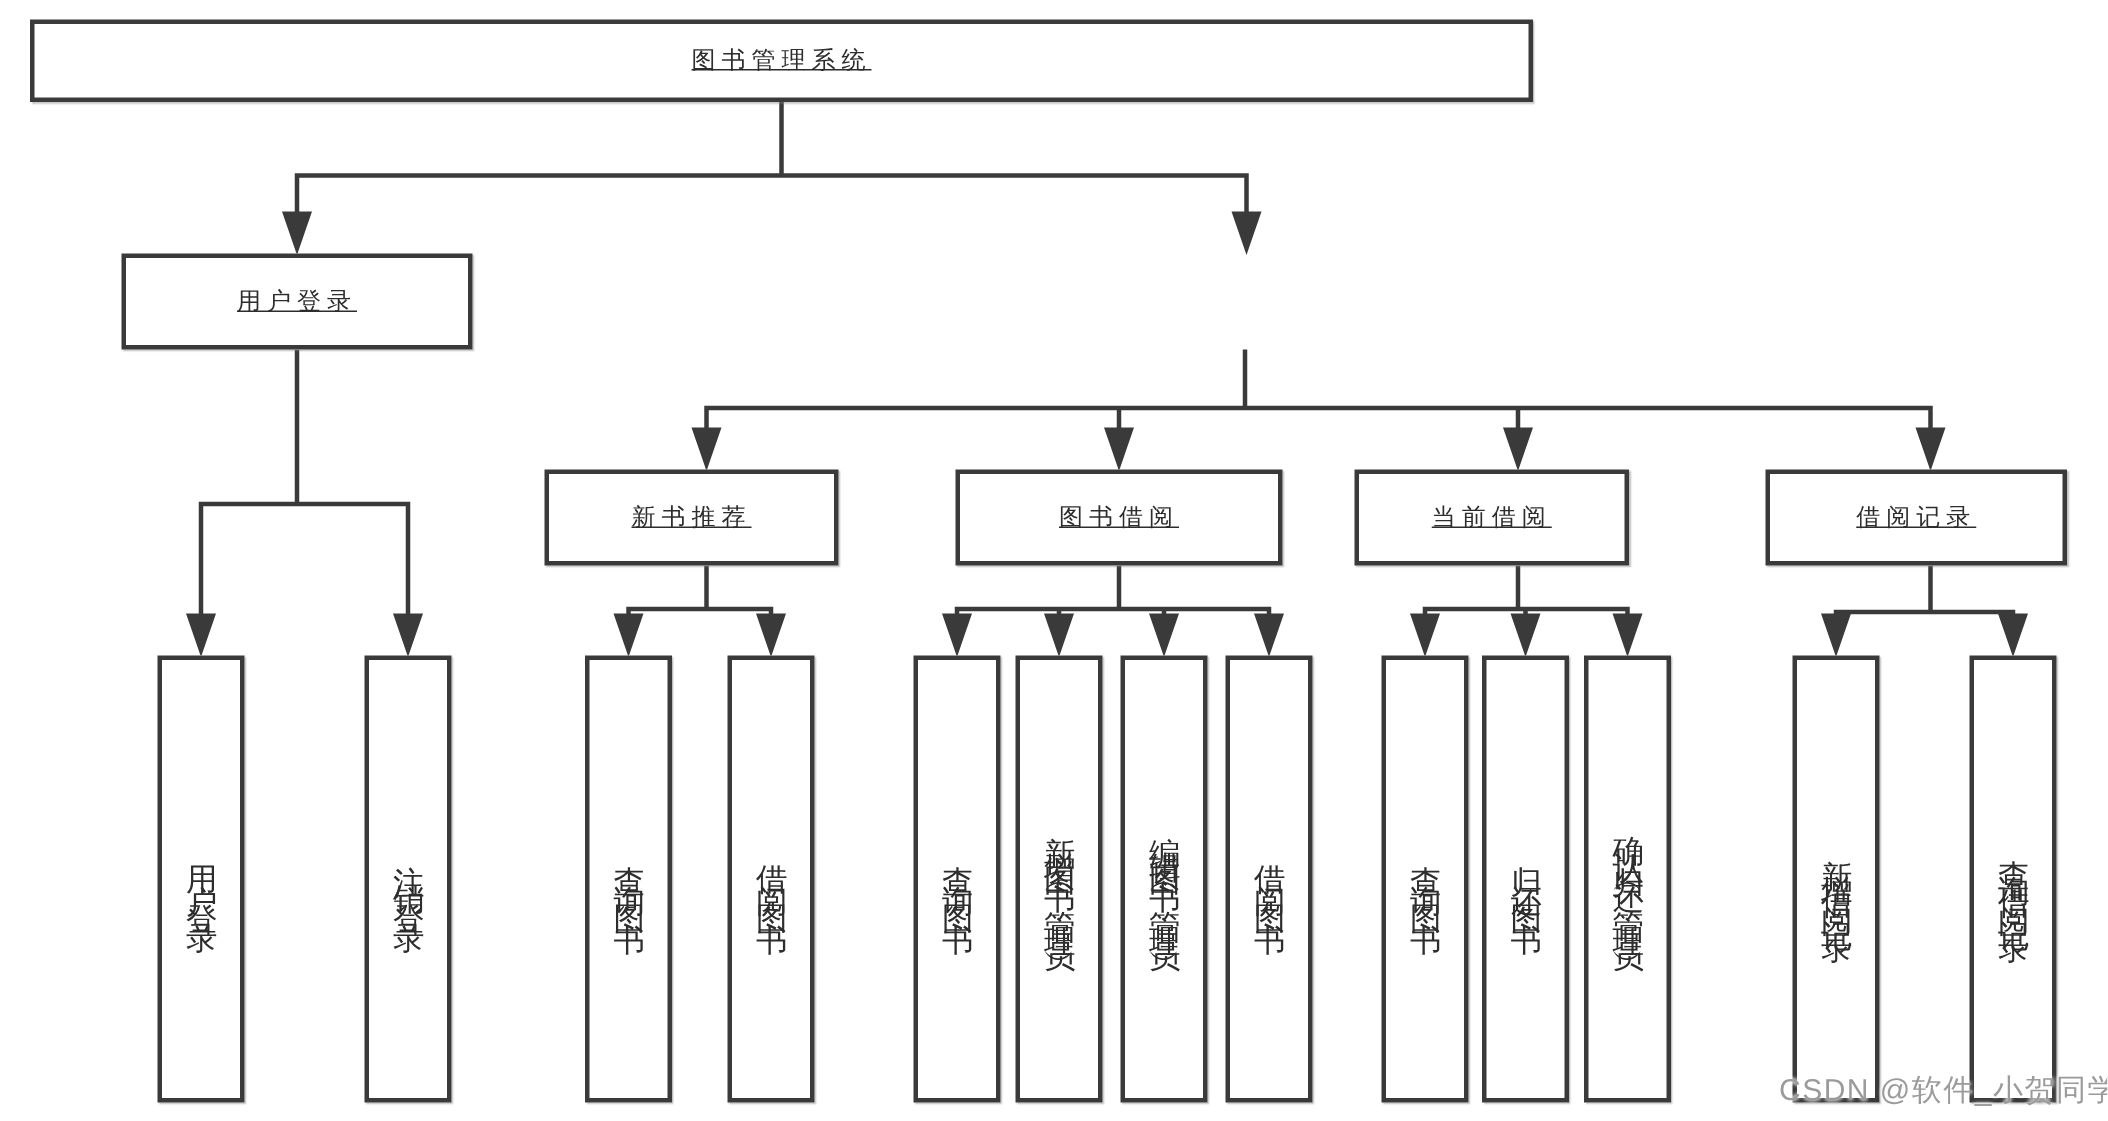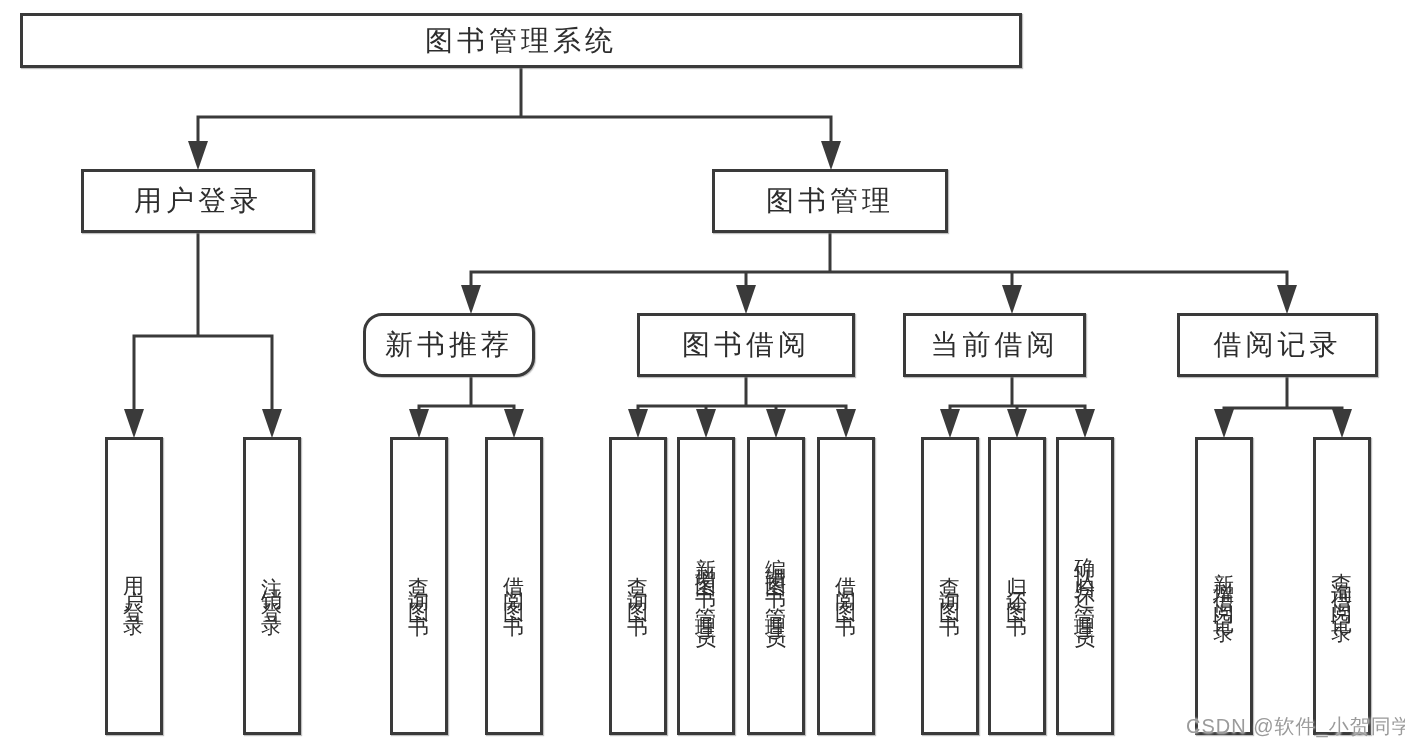--- a/index.html
+++ b/index.html
@@ -35,9 +35,10 @@
     box-shadow: 1px 1px 1px rgba(130,130,130,0.5);
   }
   .hbox span {
-    font-size: 28px;
+    font-size: 16px;
     letter-spacing: 4px;
     white-space: nowrap;
+    text-decoration: underline;
   }
   .vbox span {
     writing-mode: vertical-rl;

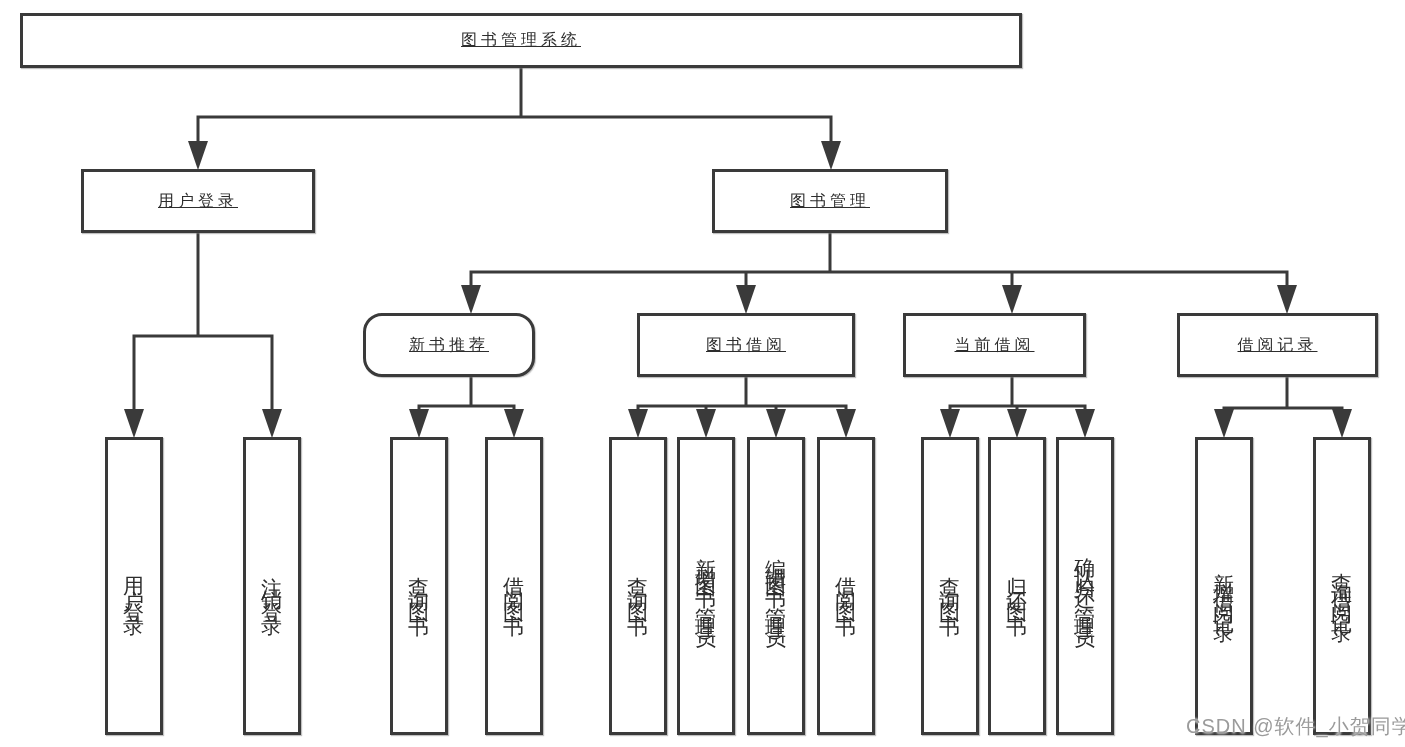--- a/index.html
+++ b/index.html
@@ -132,9 +132,6 @@
   <div class="box hbox" style="left:81px; top:169px; width:234px; height:64px;">
     <span>用户登录</span>
   </div>
-  <div class="box hbox" style="left:712px; top:169px; width:236px; height:64px;">
-    <span>图书管理</span>
-  </div>
 
   <div class="box hbox" style="left:363px; top:313px; width:172px; height:64px;border-radius:19px;">
     <span>新书推荐</span>

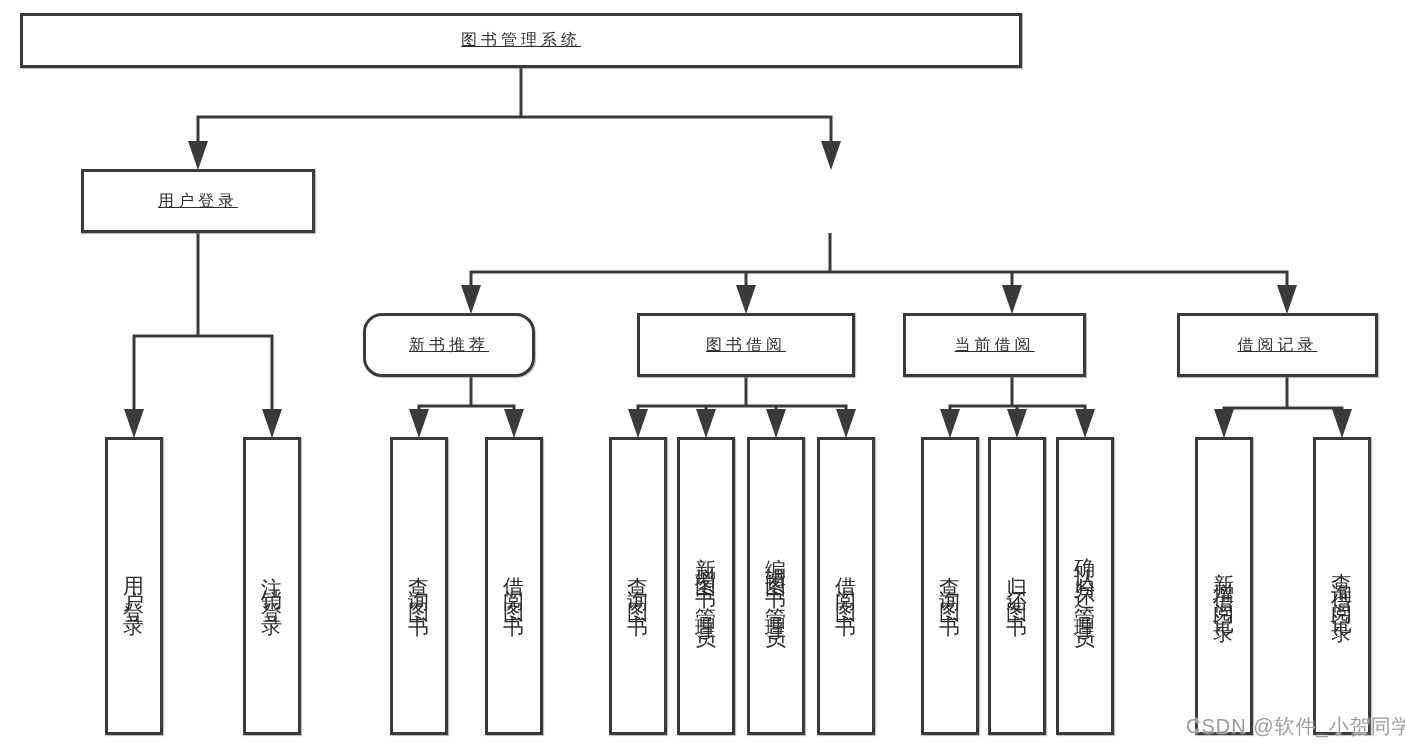--- a/index.html
+++ b/index.html
@@ -133,7 +133,7 @@
     <span>用户登录</span>
   </div>
 
-  <div class="box hbox" style="left:363px; top:313px; width:172px; height:64px;border-radius:19px;">
+  <div class="box hbox" style="left:363px; top:313px; width:196px; height:64px;">
     <span>新书推荐</span>
   </div>
   <div class="box hbox" style="left:637px; top:313px; width:218px; height:64px;">

